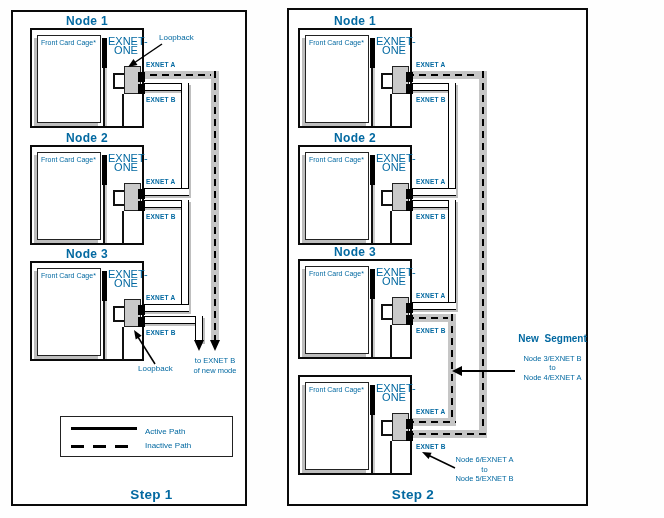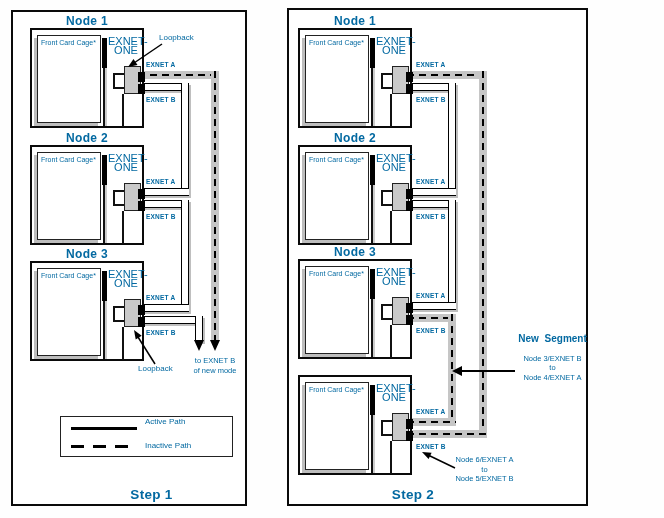--- a/index.html
+++ b/index.html
@@ -145,7 +145,7 @@
 
   <div class="legend-box">
     <div class="legend-solid"></div>
-    <span class="legend-label" style="top:0;">Active Path</span>
+    <span class="legend-label" style="top:10px;">Active Path</span>
     <div class="legend-dash"></div>
     <span class="legend-label" style="top:24px;">Inactive Path</span>
   </div>

